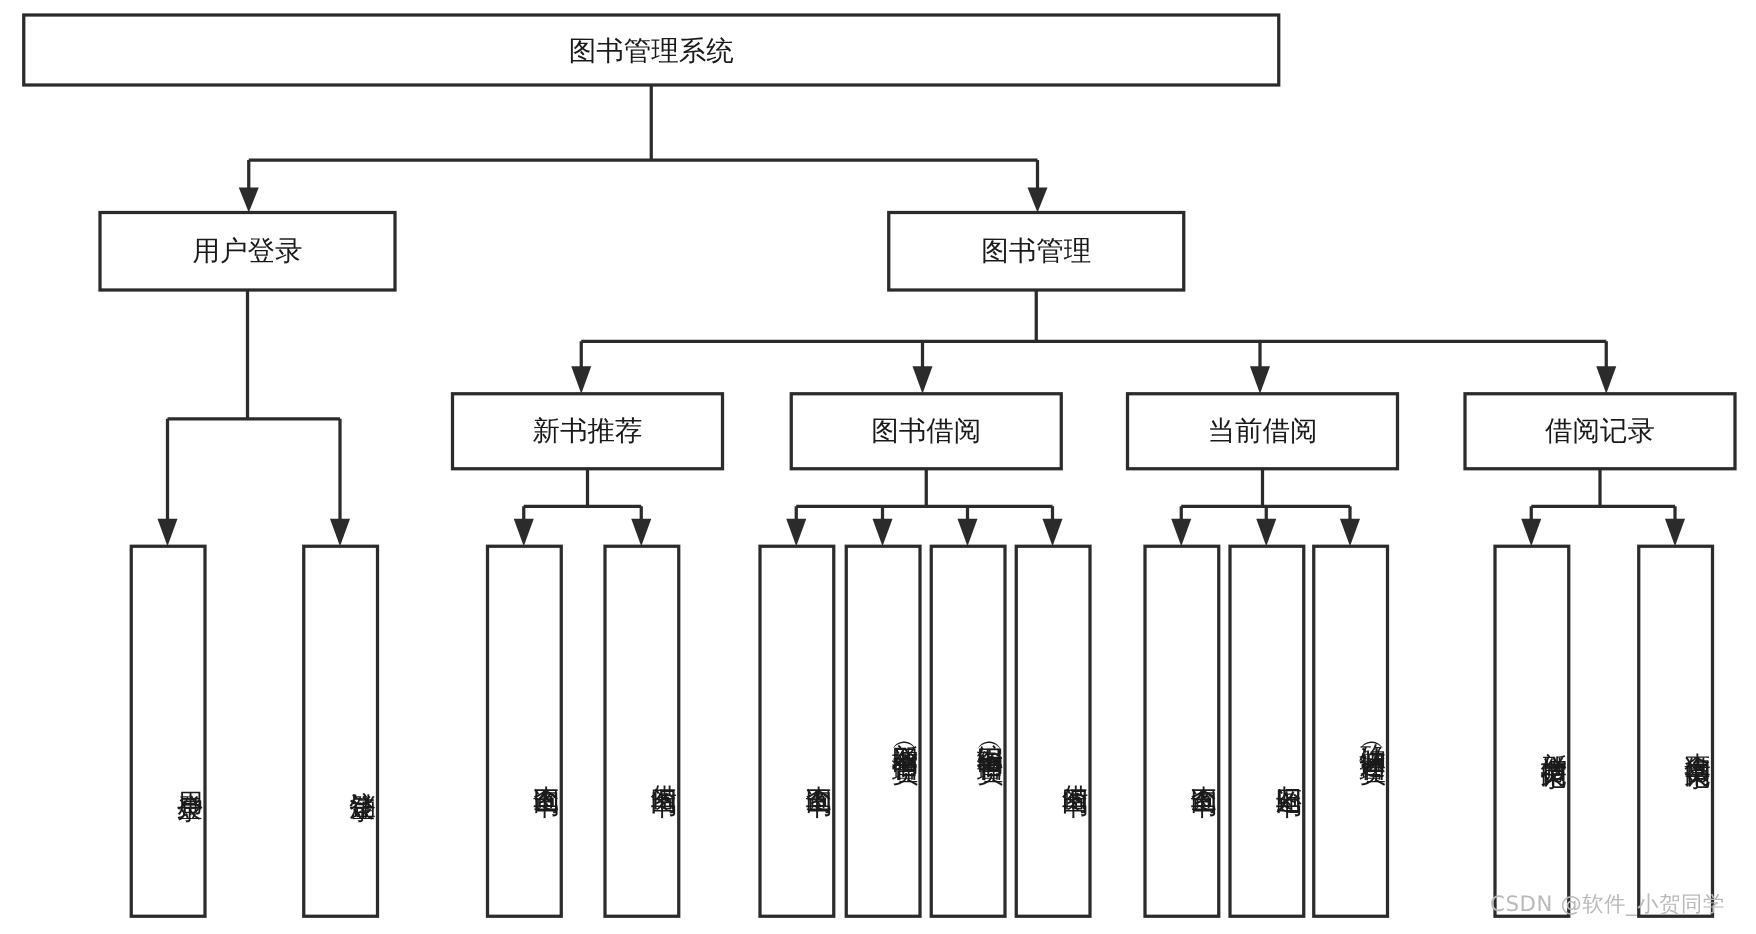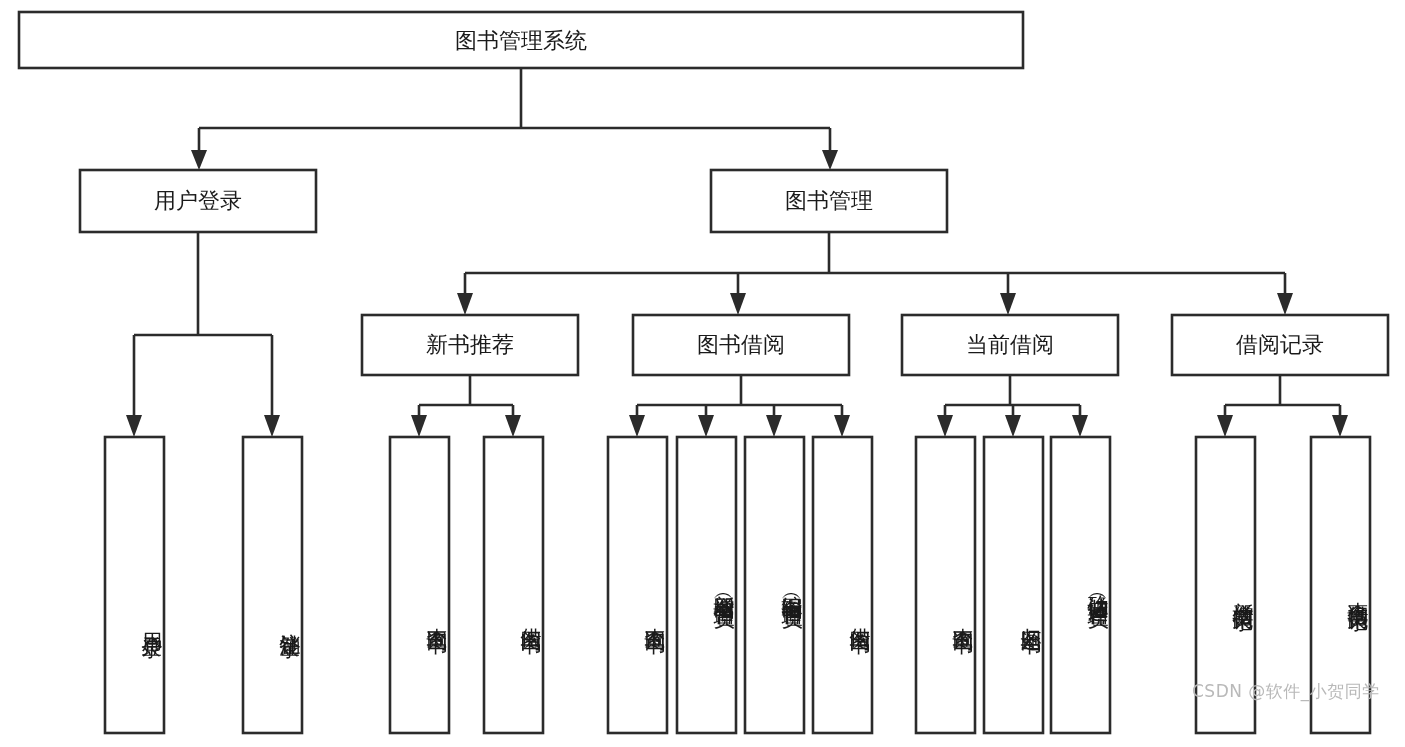--- a/index.html
+++ b/index.html
@@ -225,7 +225,7 @@
   <div class="vlabel" style="left:1196px; top:455px; width:59px; height:272px;">新增借阅记录</div>
   <div class="vlabel" style="left:1311px; top:455px; width:59px; height:272px;">查询借阅记录</div>
 
-  <div class="watermark" style="left:1192px; top:680px;">CSDN @软件_小贺同学</div>
+  <div class="watermark" style="left:1192px; top:712px;">CSDN @软件_小贺同学</div>
 
 </div>
 

